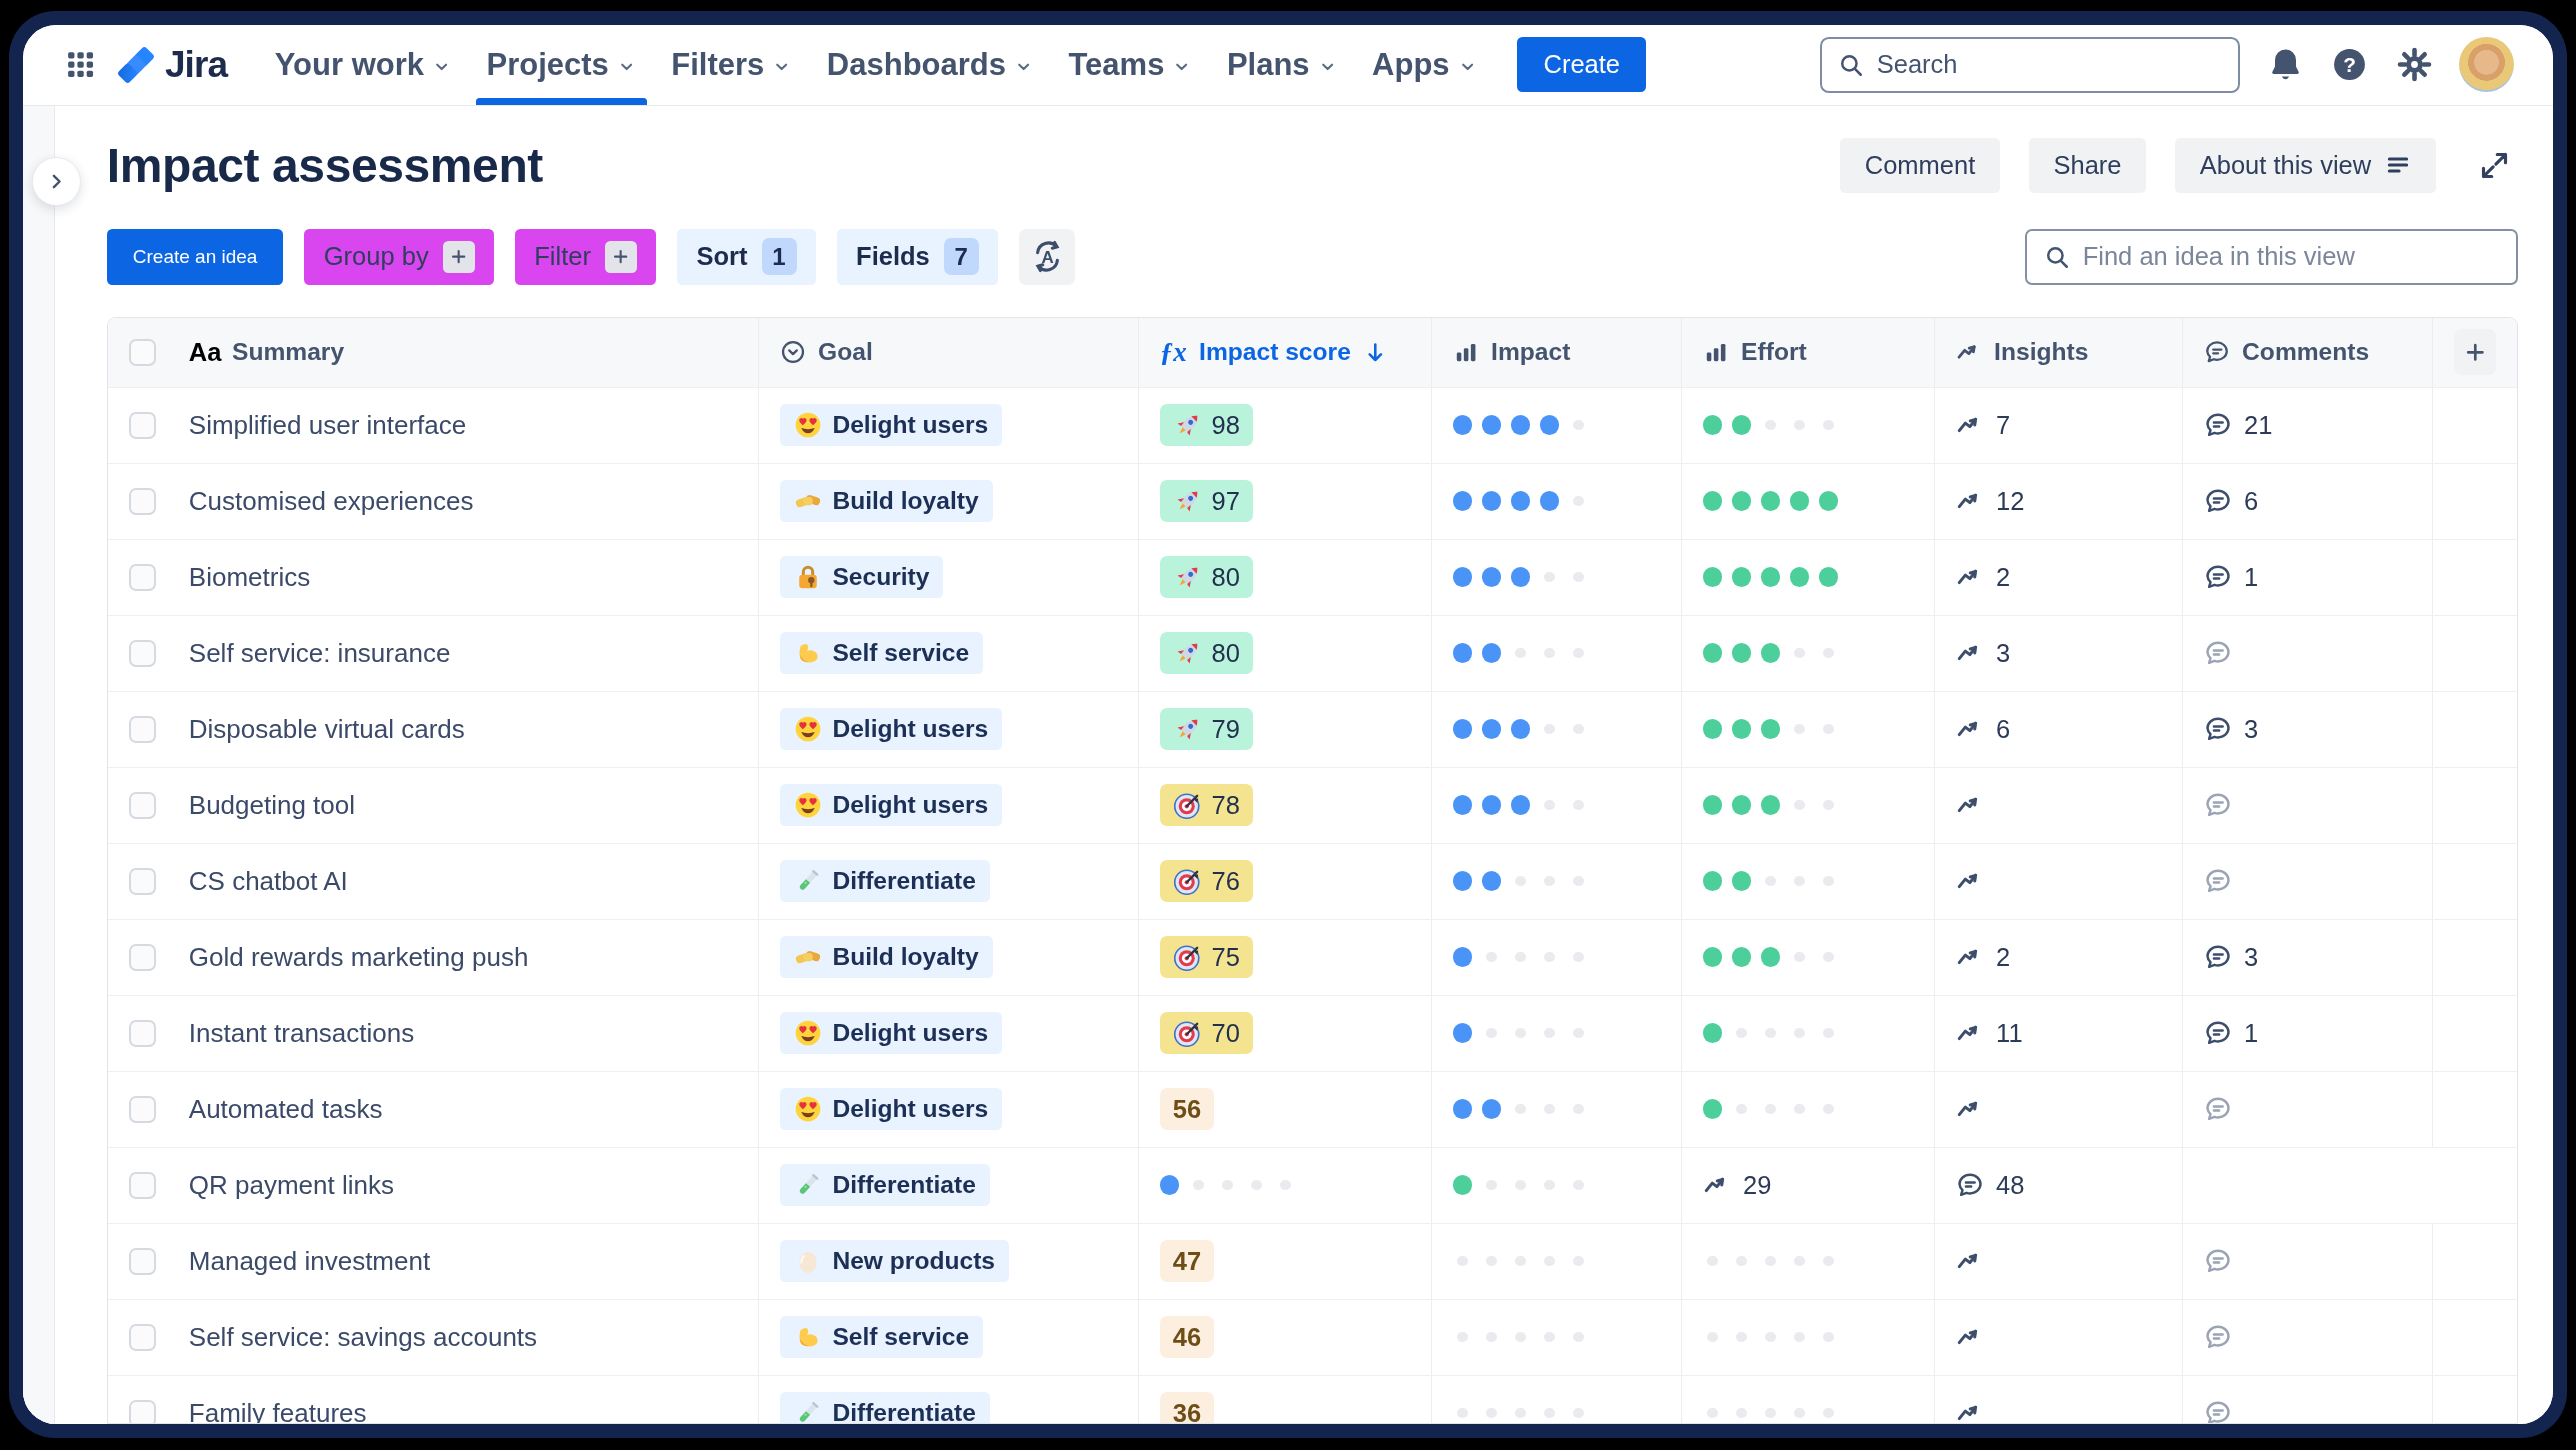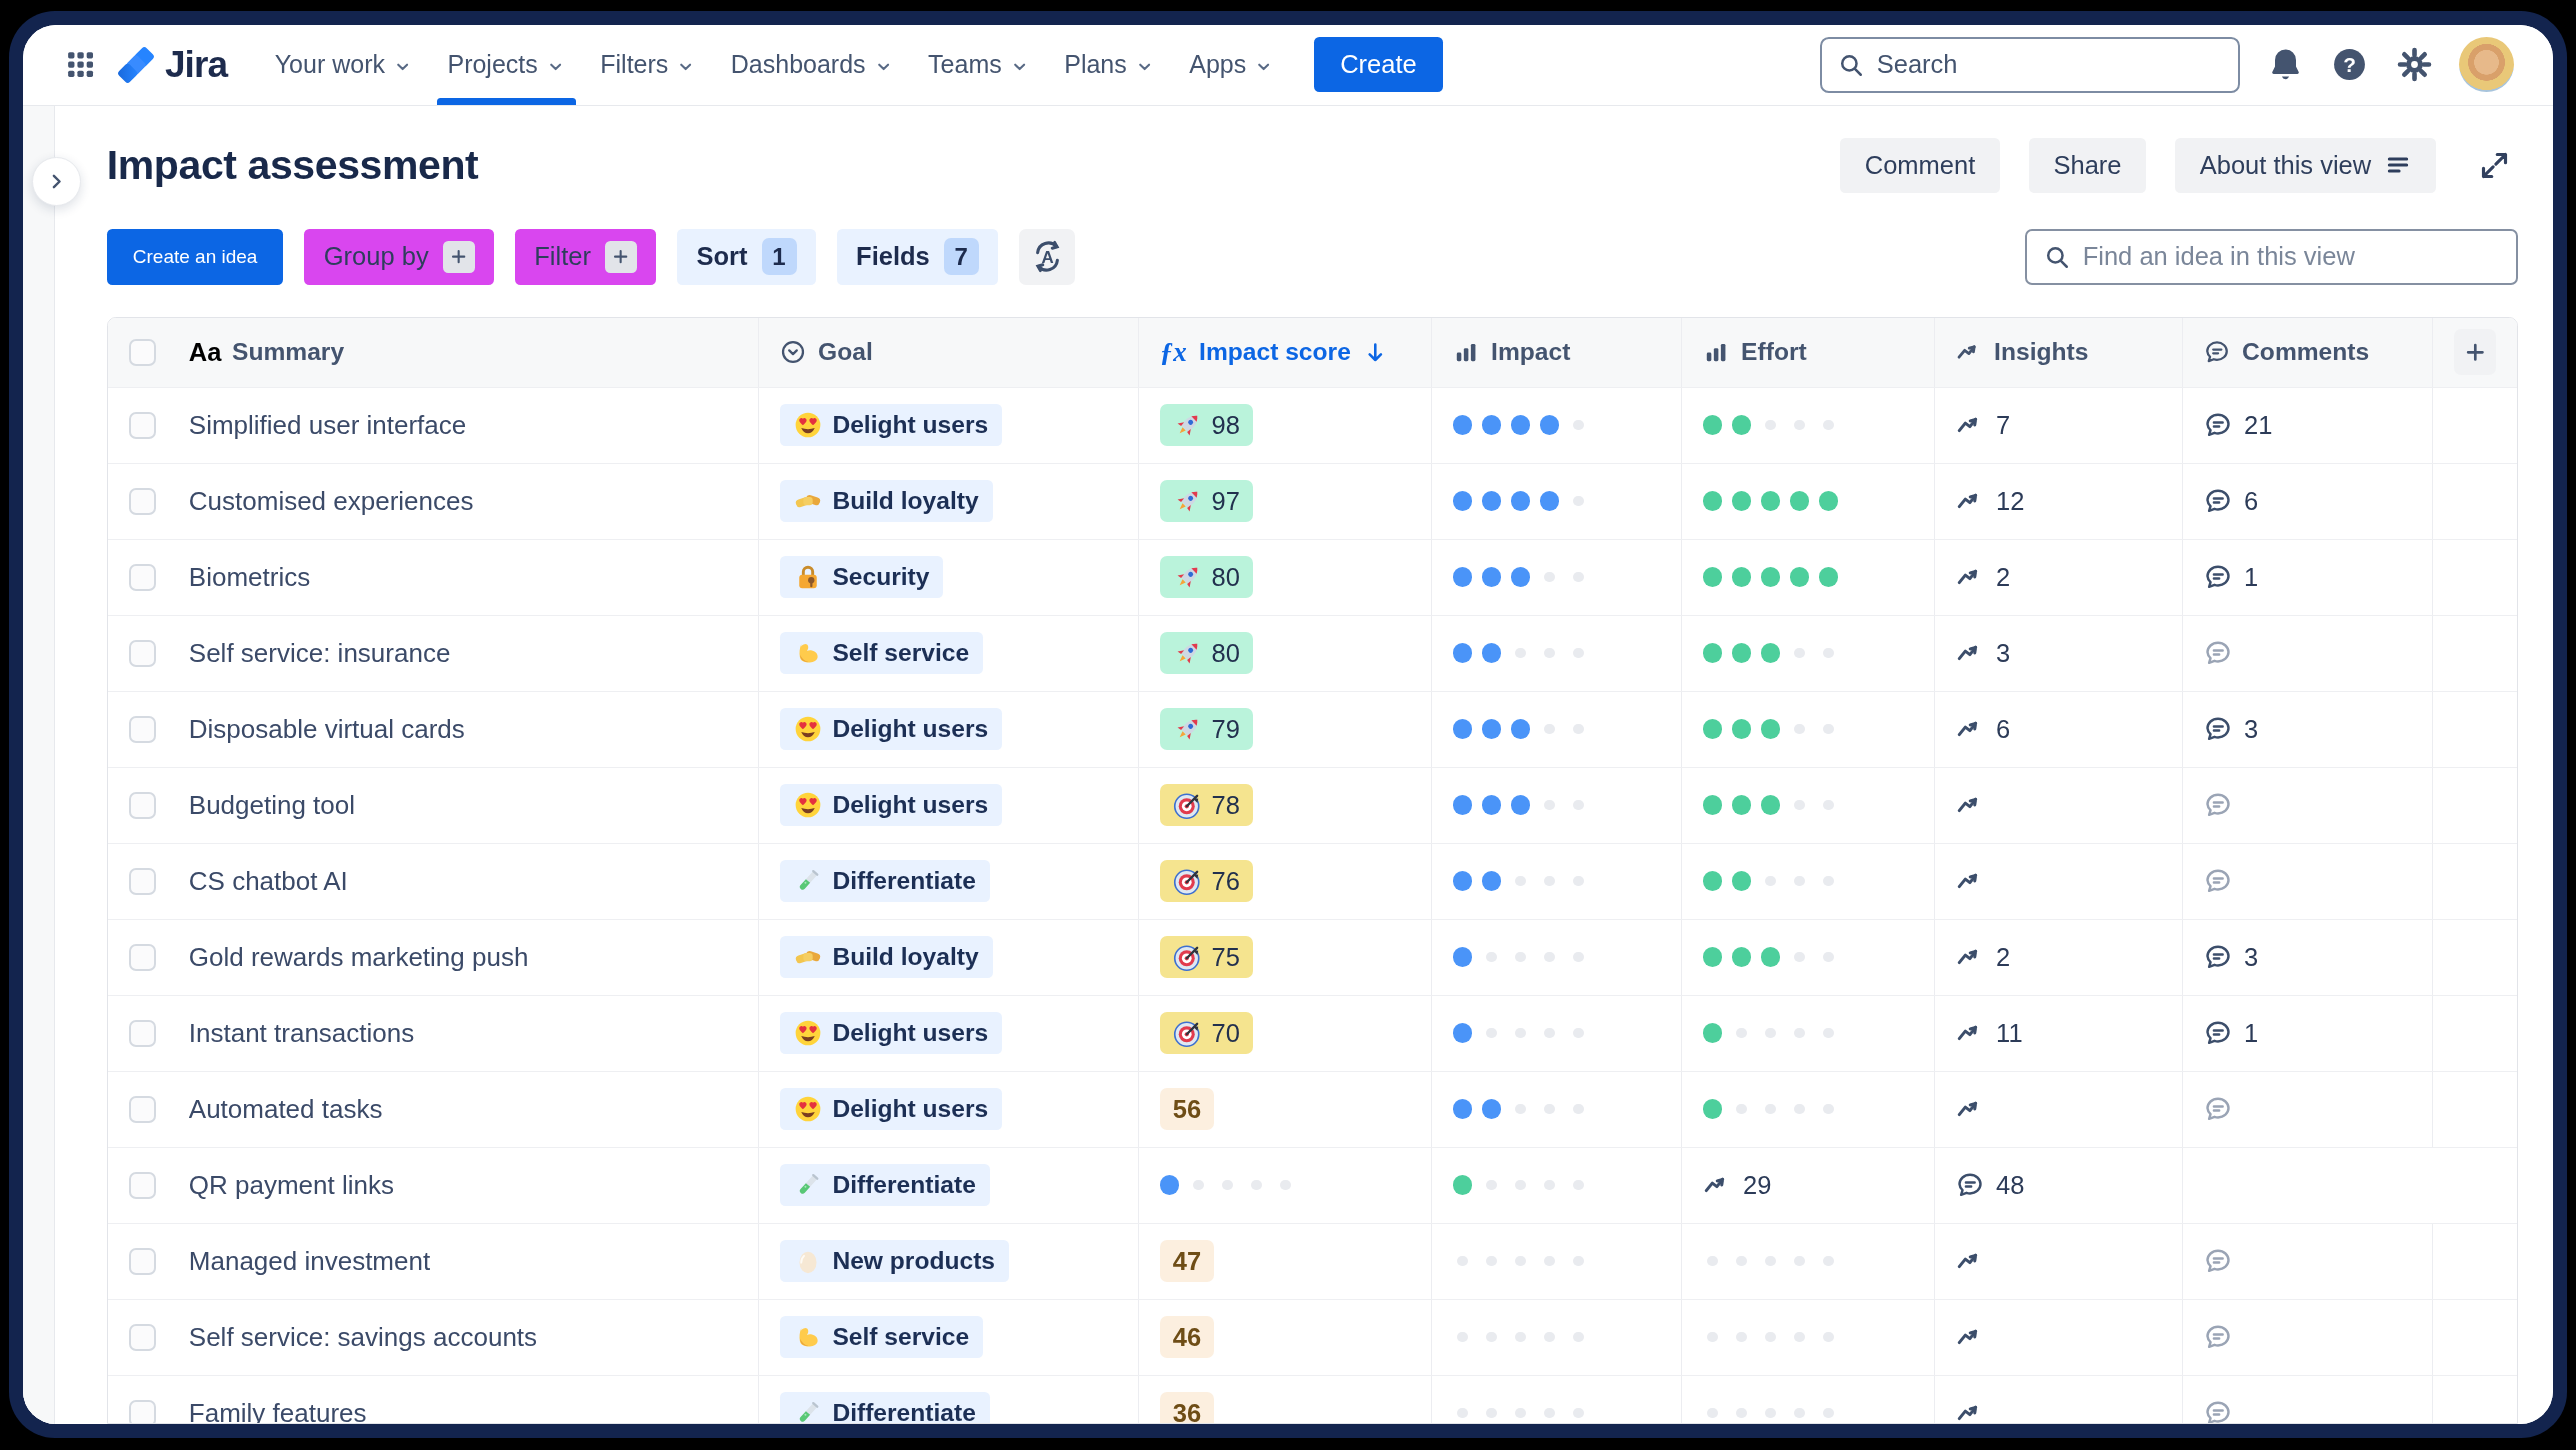--- a/index.html
+++ b/index.html
@@ -22,7 +22,7 @@
   .logo-text { font-size:37px; font-weight:700; color:#1D2B4D; letter-spacing:-0.9px; }
   .nav-items { display:flex; margin-left:30px; height:100%; }
   .nav-item { position:relative; display:flex; align-items:center; gap:8px; padding:0 17.6px;
-    font-size:25px; font-weight:400; color:#44546F; cursor:pointer; white-space:nowrap; }
+    font-size:31px; font-weight:700; color:#44546F; cursor:pointer; white-space:nowrap; }
   .nav-item .icon { width:19.3px; height:19.3px; color:#596A85; margin-top:3.5px; }
   .nav-item.active::after { content:""; position:absolute; left:7px; right:7px; bottom:0;
     height:6.2px; background:var(--accent); border-radius:3.5px 3.5px 0 0; }

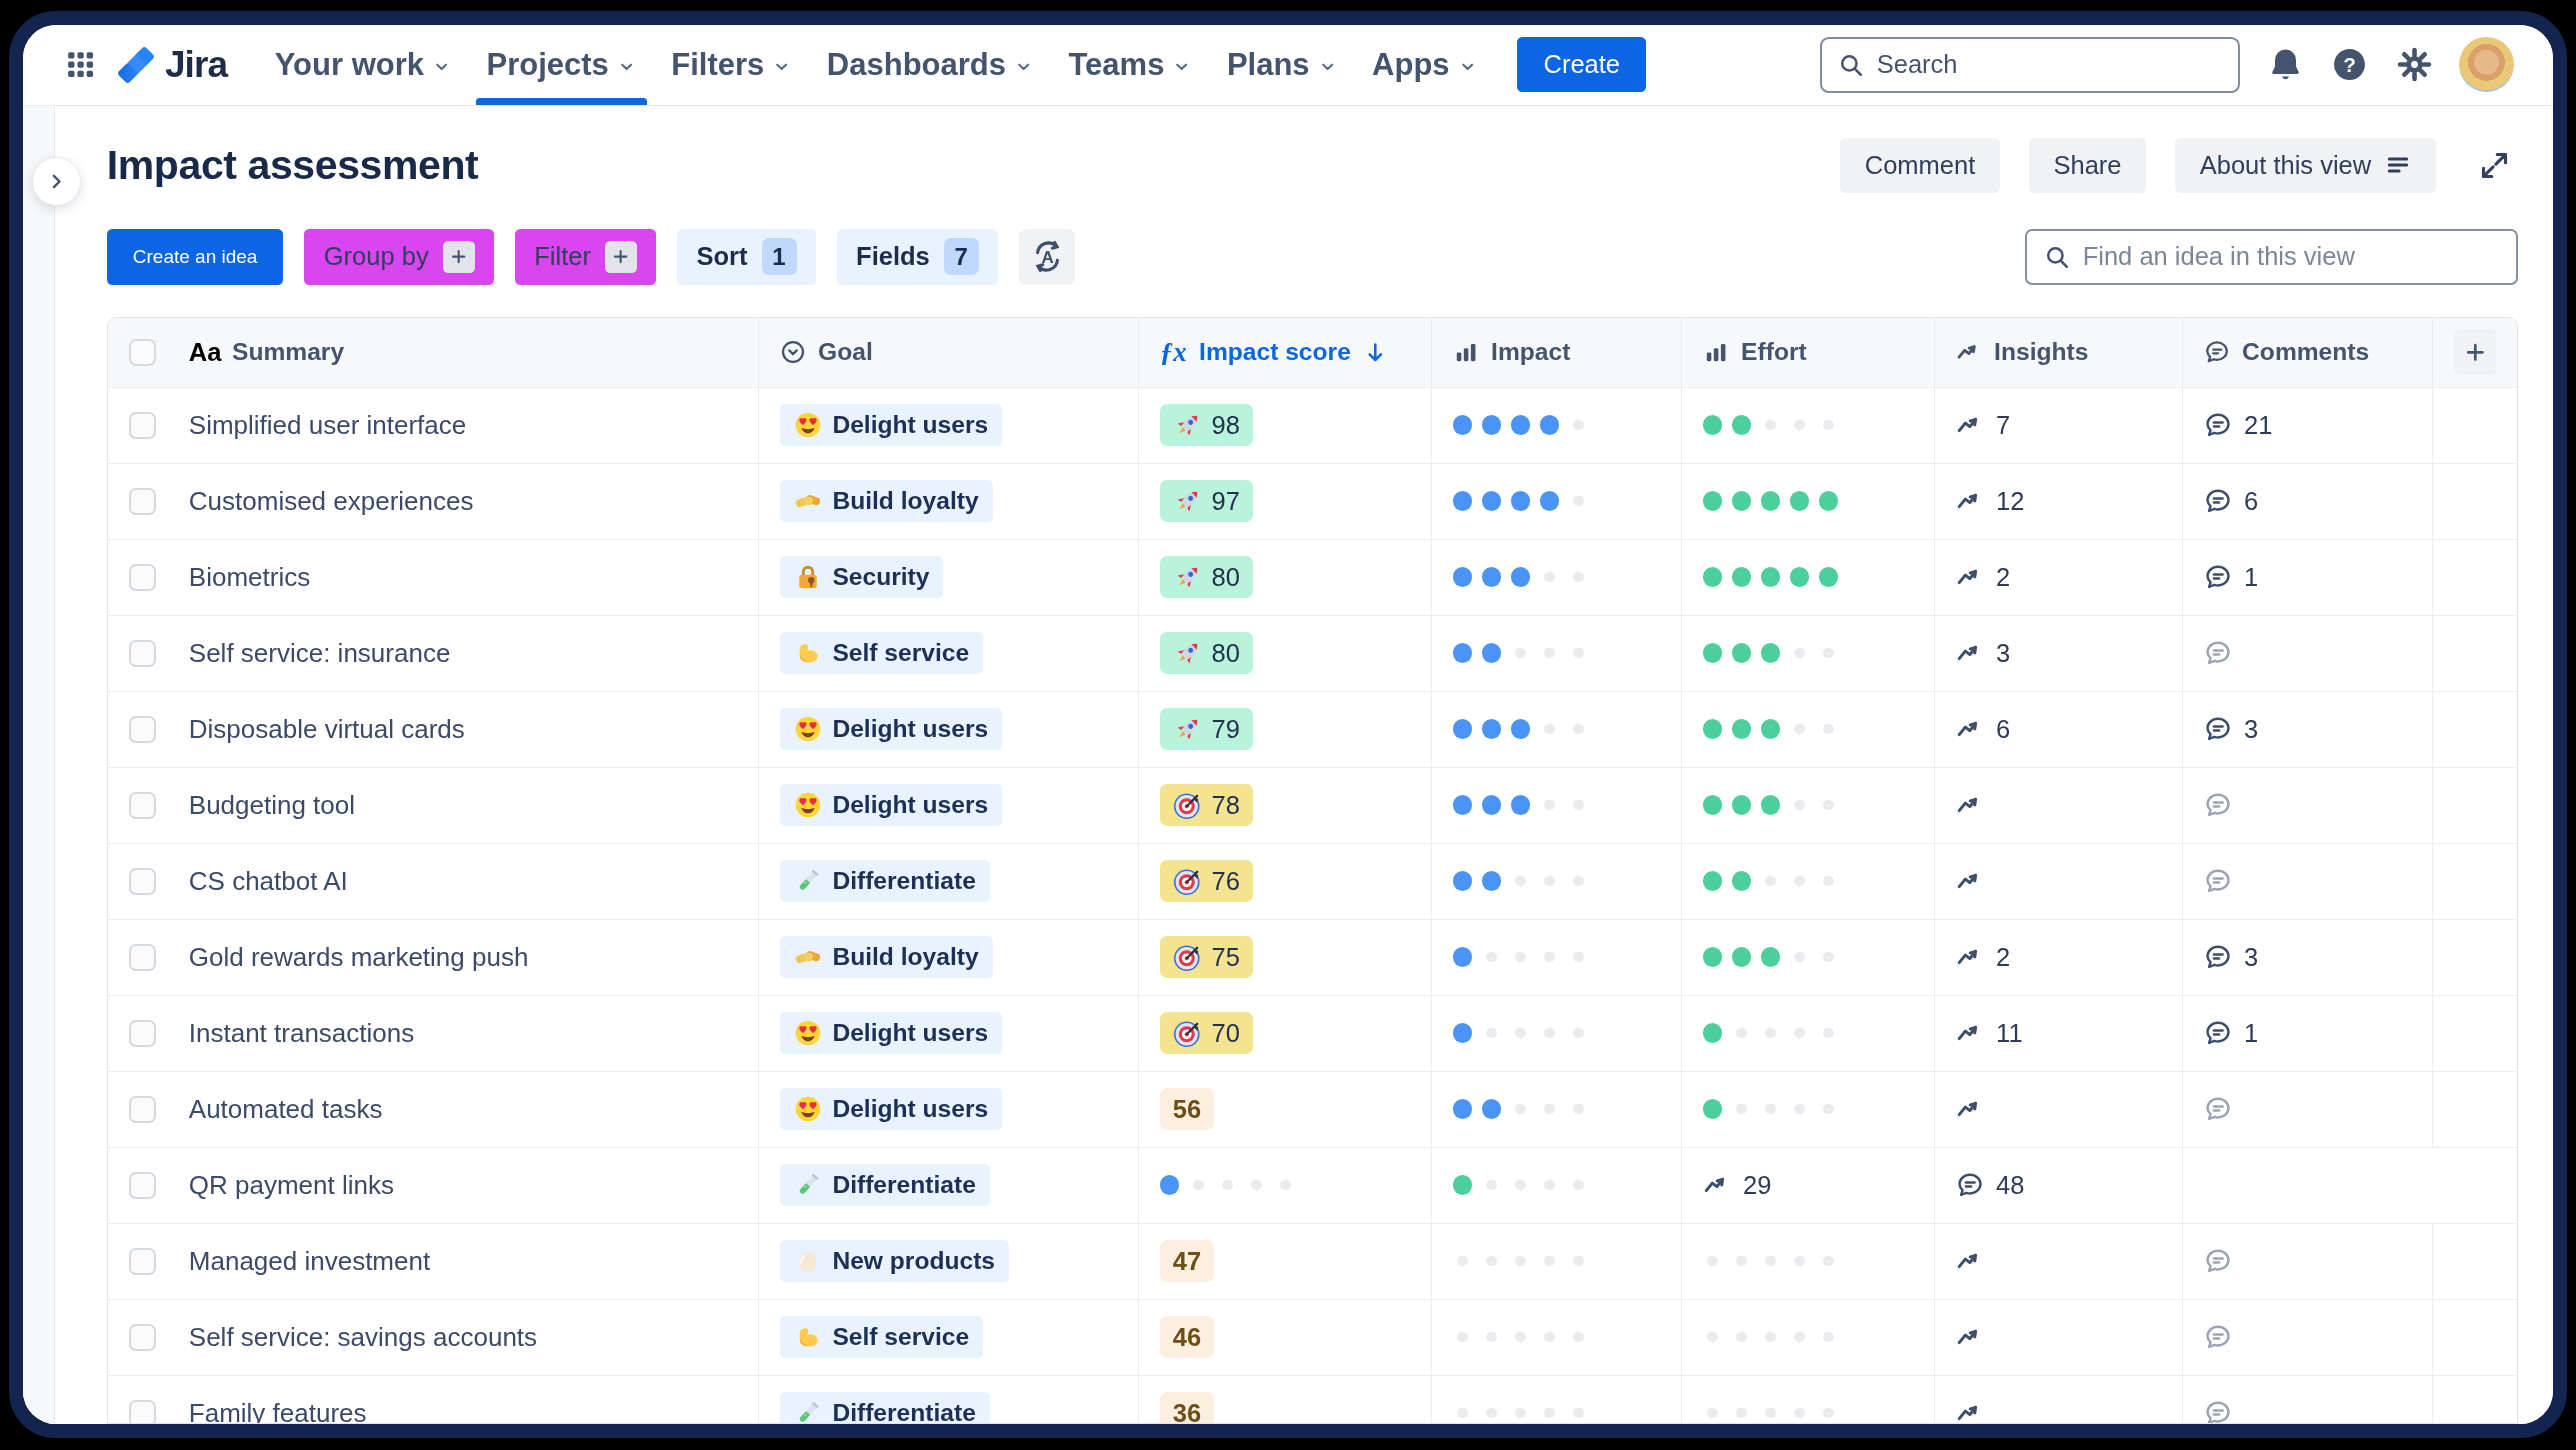--- a/index.html
+++ b/index.html
@@ -55,7 +55,7 @@
     padding:26px 35px 0 51px; display:flex; flex-direction:column; overflow:hidden; }
 
   .page-head { display:flex; align-items:center; height:67px; flex:none; }
-  .page-title { font-size:41px; font-weight:600; color:#19294A; letter-spacing:-0.4px;text-align:right; }
+  .page-title { font-size:48px; font-weight:600; color:#19294A; letter-spacing:-0.4px;text-align:right; }
   .head-actions { margin-left:auto; display:flex; align-items:center; gap:29px; }
   .btn-sub { height:55px; padding:0 24.6px; border-radius:5.3px; background:#F1F2F4;
     color:#2E3E5C; font-size:25.5px; font-weight:500; display:flex; align-items:center;

